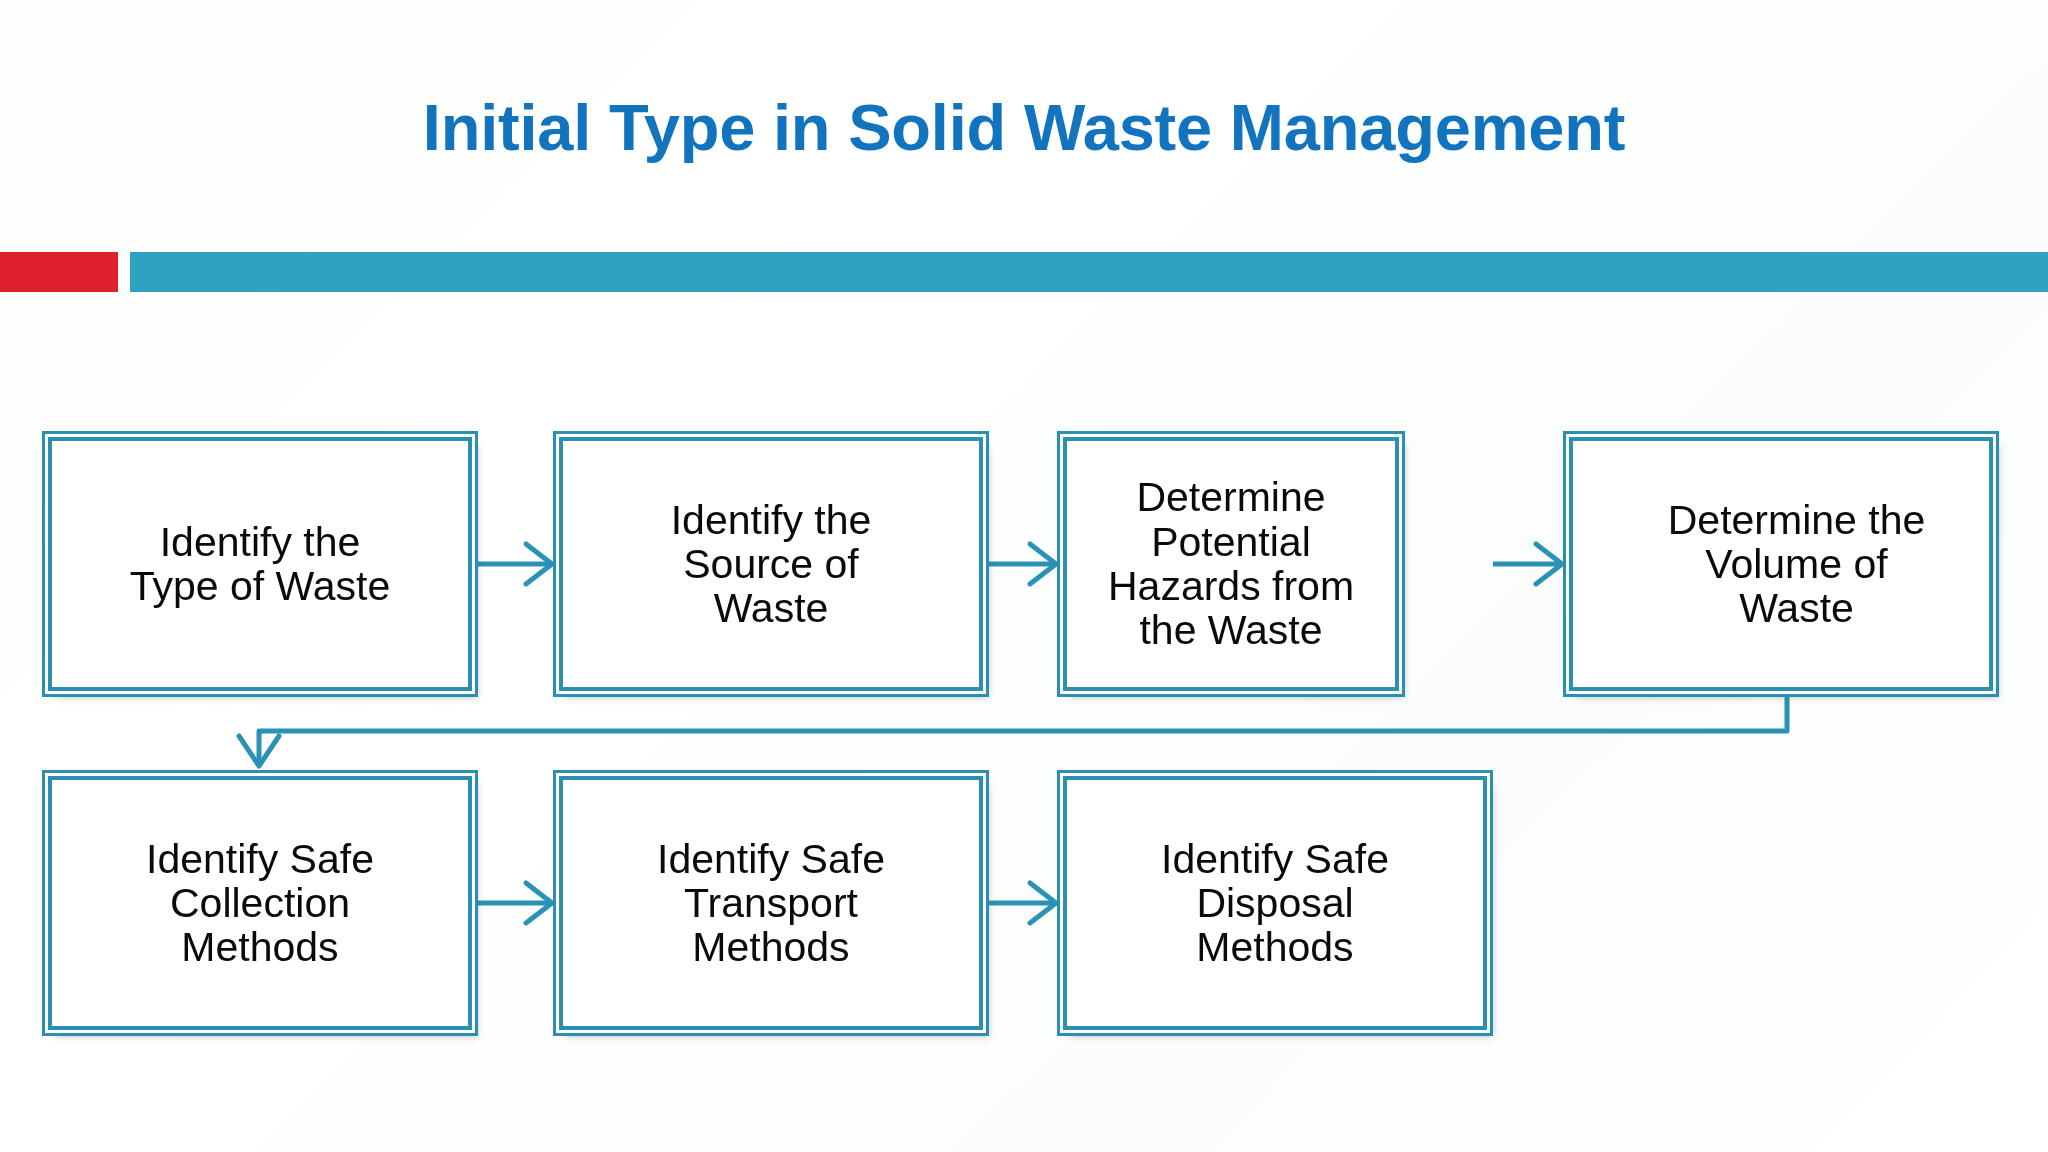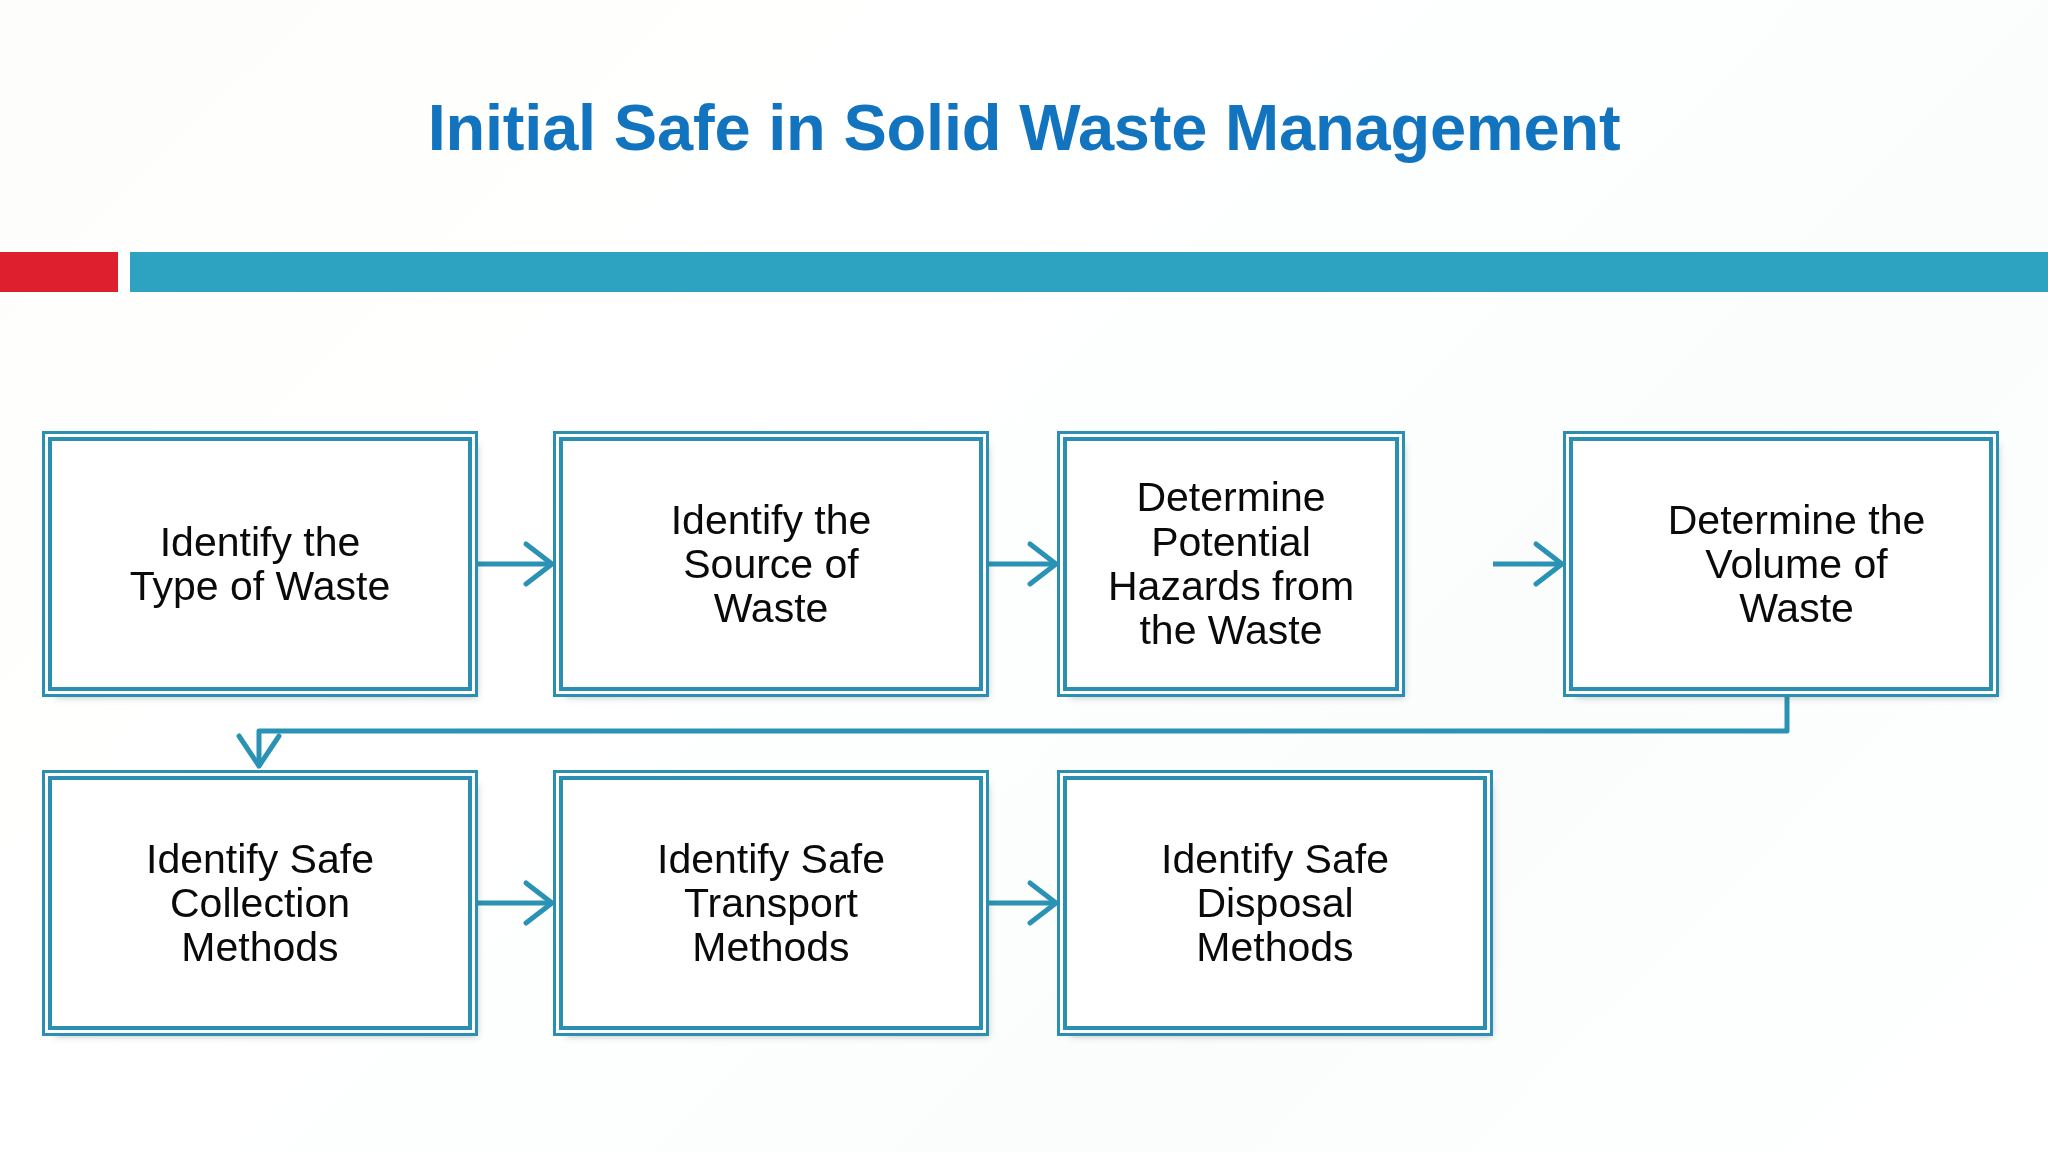--- a/index.html
+++ b/index.html
@@ -84,7 +84,7 @@
 </head>
 <body>
 
-<div class="slide-title">Initial Safe in Solid Waste Management</div>
+<div class="slide-title">Initial Type in Solid Waste Management</div>
 
 <div class="bar-red"></div>
 <div class="bar-teal"></div>

